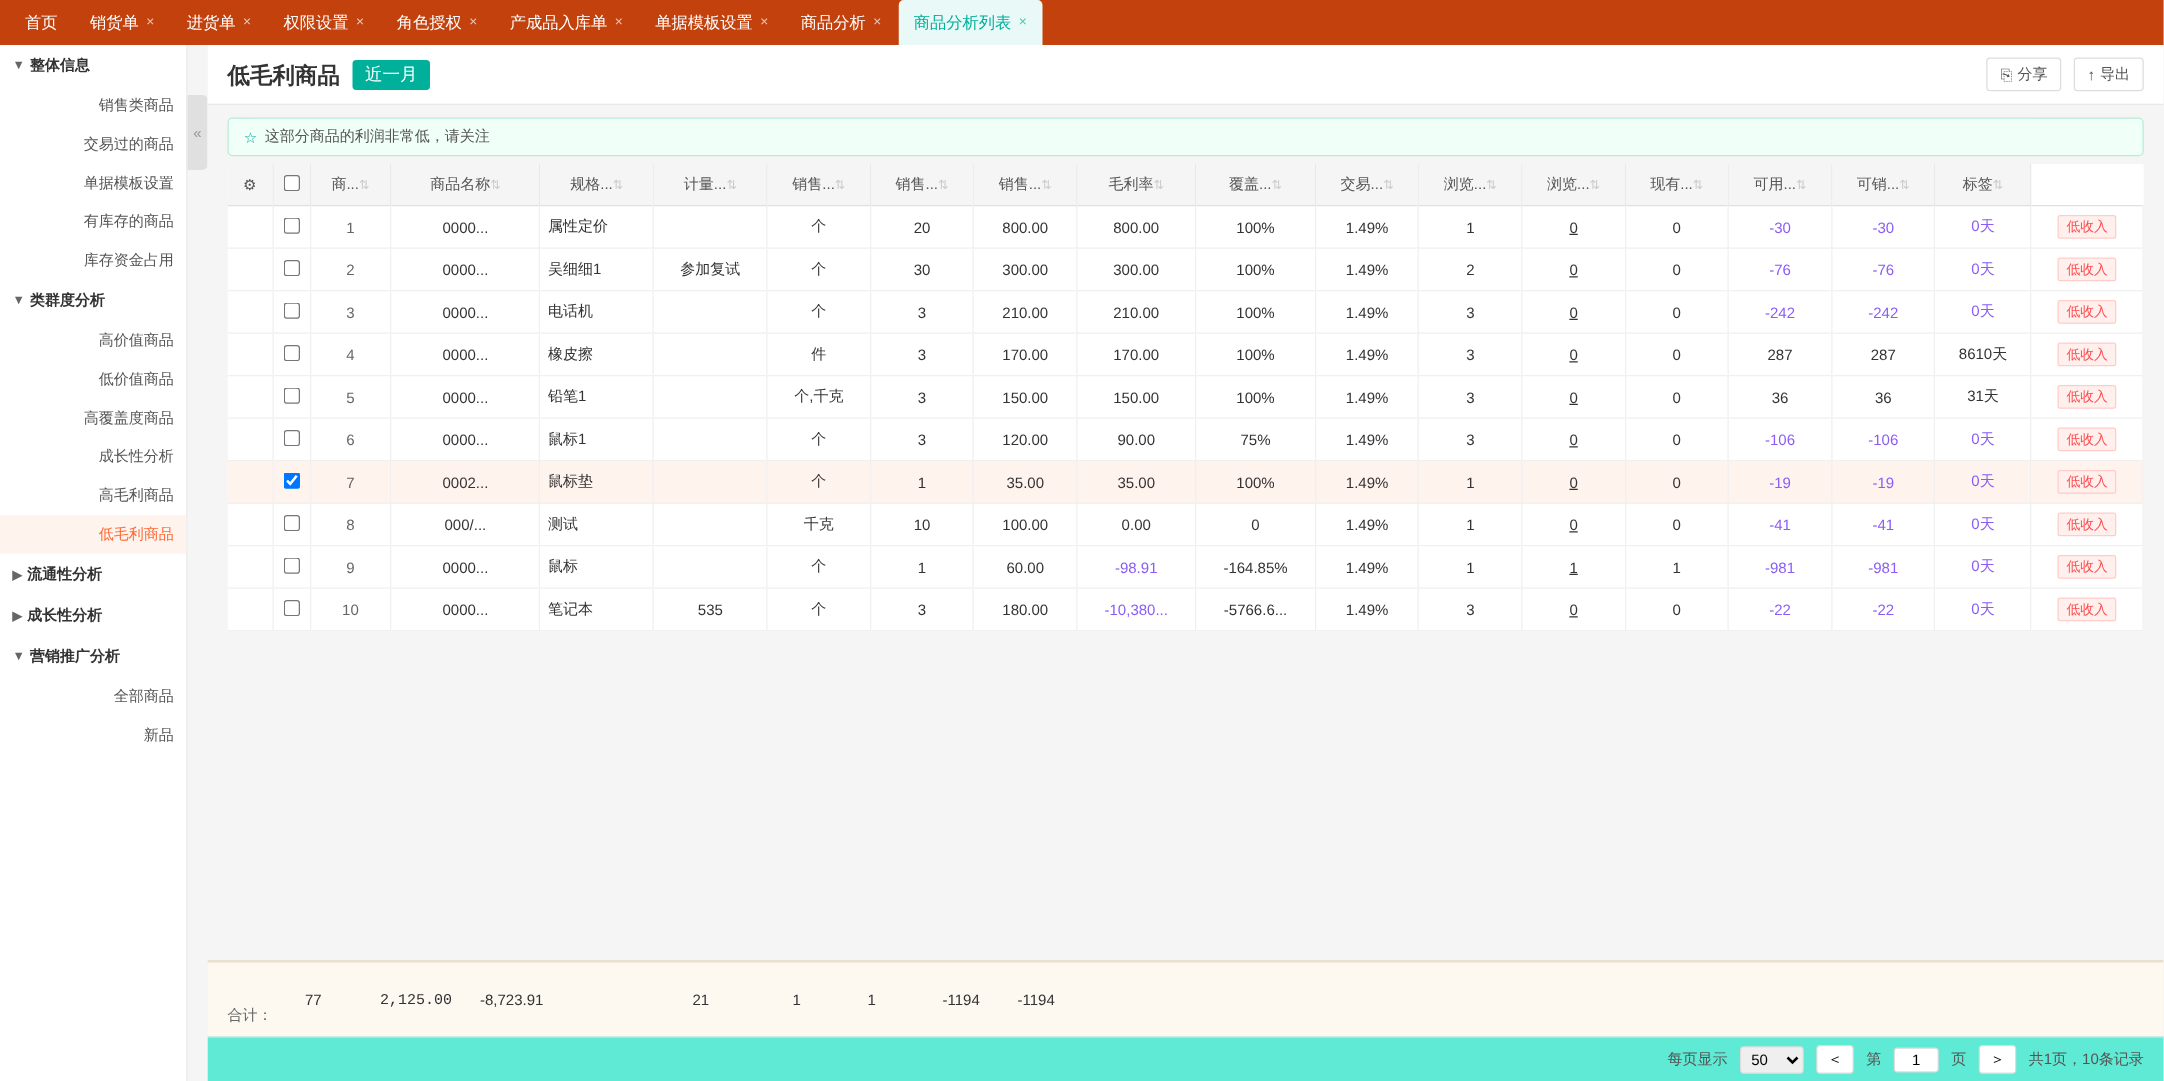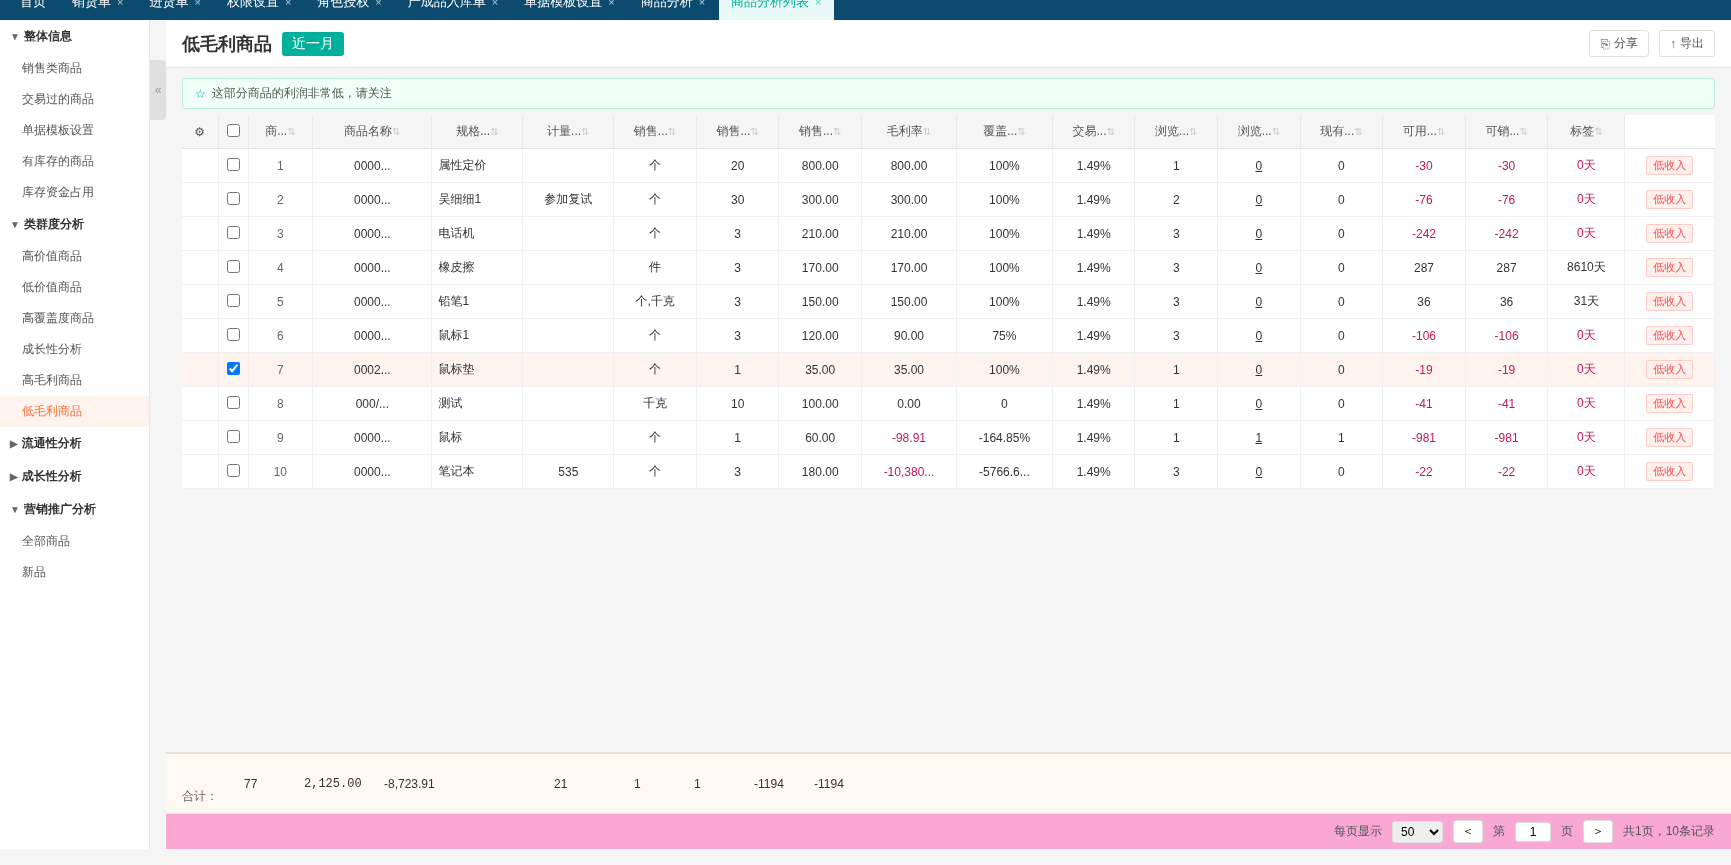--- a/index.html
+++ b/index.html
@@ -7,10 +7,10 @@
 
     
     .top-nav {
-      background: #0c4a6e;
+      background: #c2410c;
       display: flex;
       align-items: flex-end;
-      height: 20px;
+      height: 36px;
       padding: 0 8px;
       gap: 2px;
     }

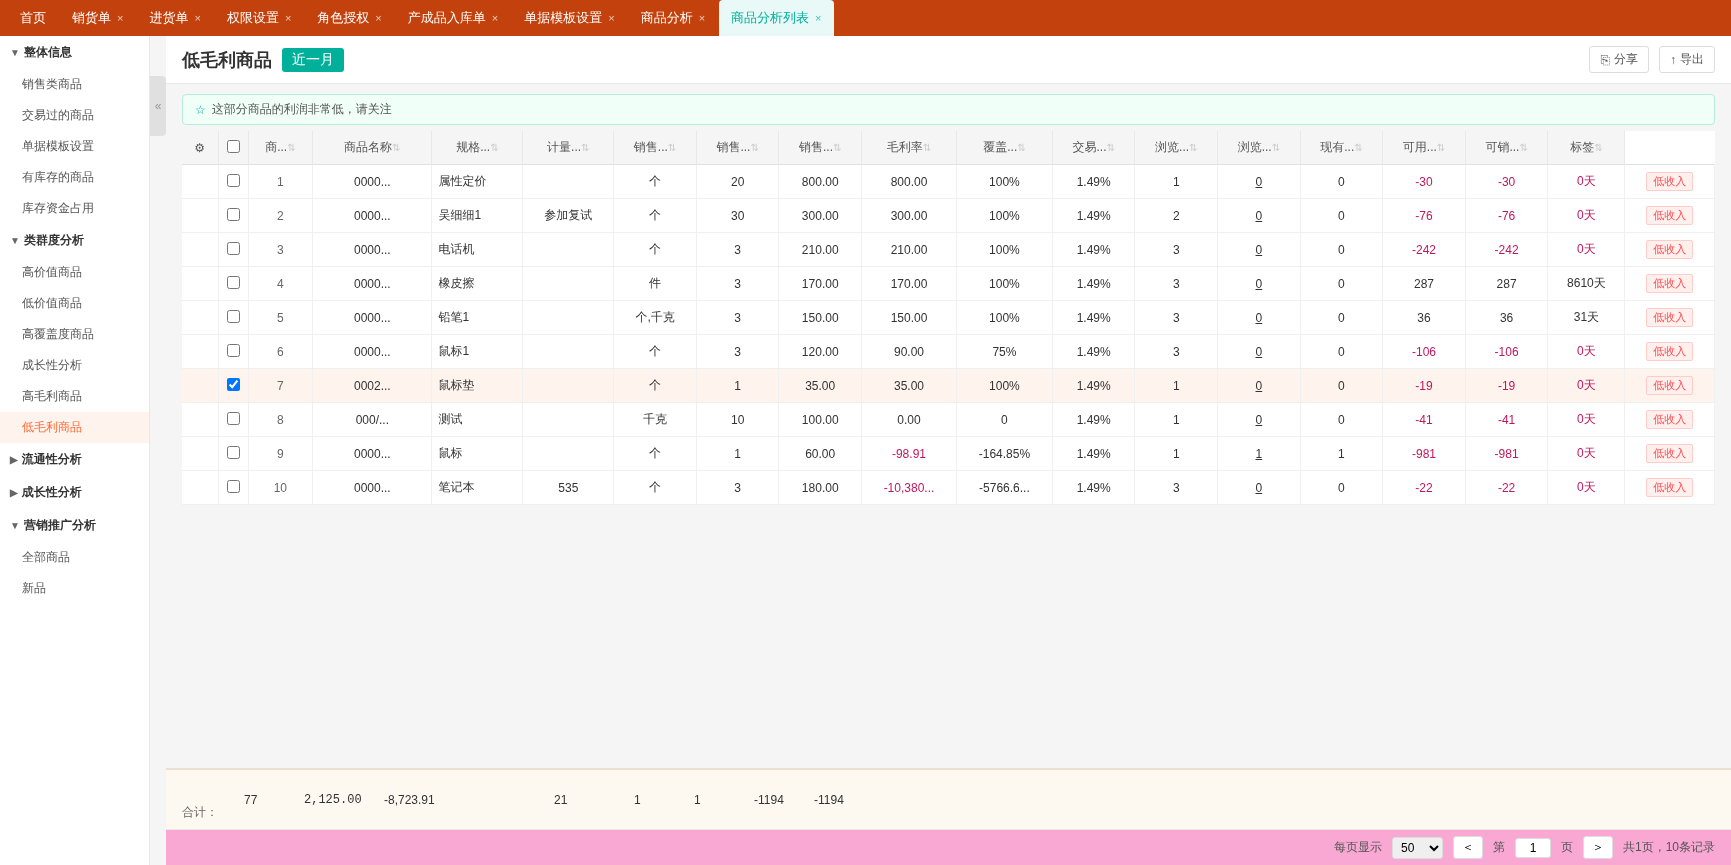--- a/index.html
+++ b/index.html
@@ -58,6 +58,7 @@
       color: #555;
       cursor: pointer;
       white-space: nowrap;
+      text-align: right;
     }
     .sidebar-item.active { background: #fff3ee; color: #ff6b35; }
 

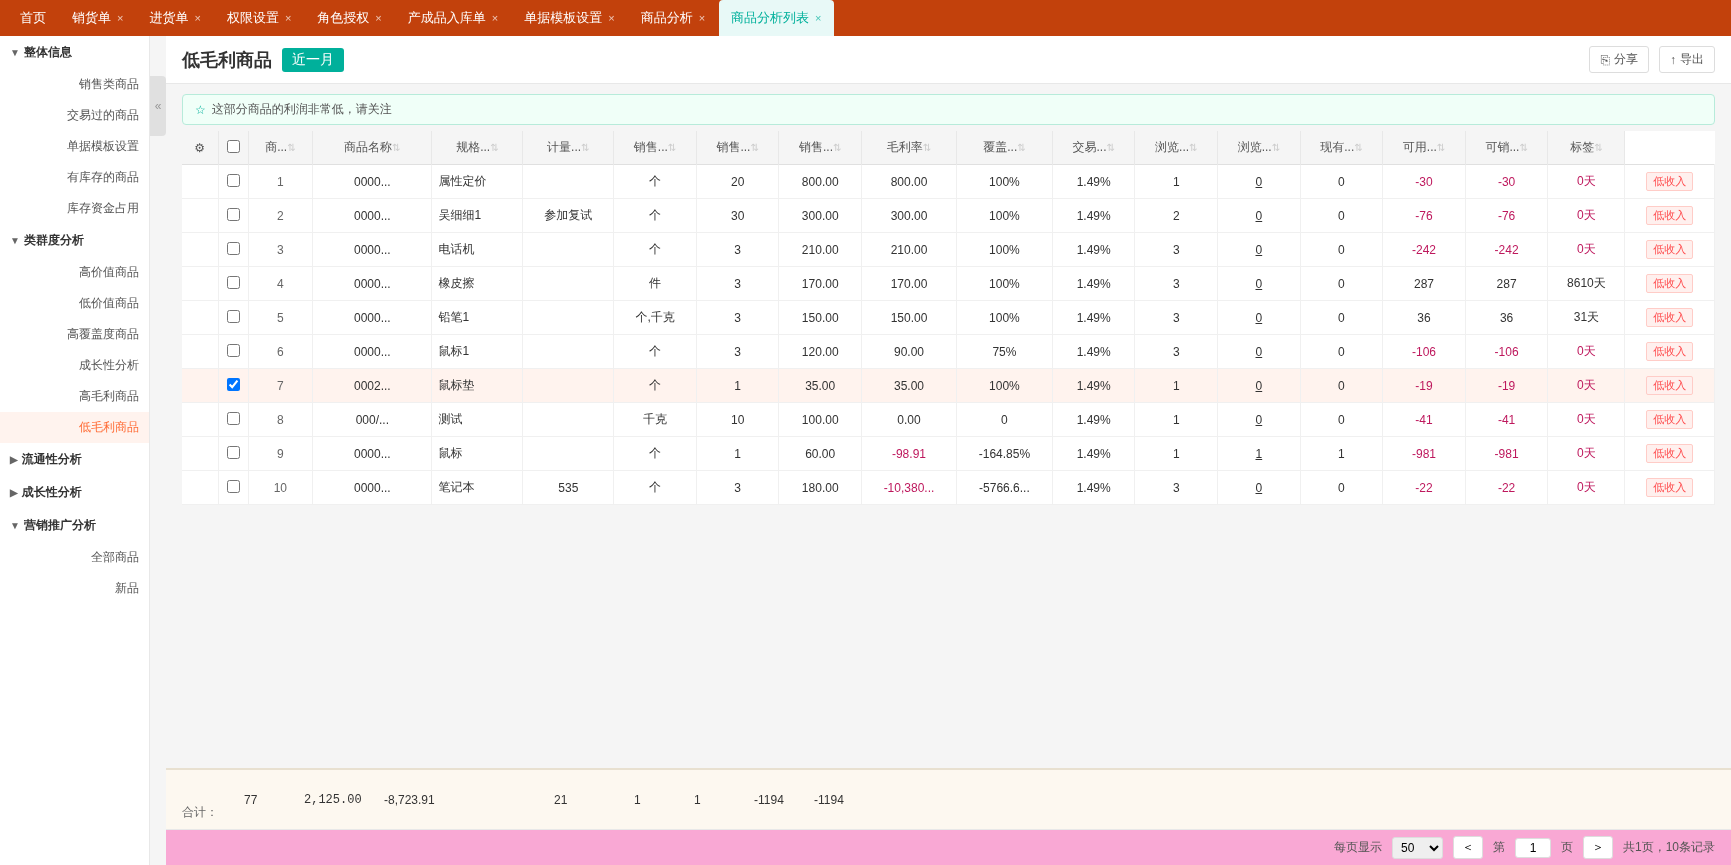--- a/index.html
+++ b/index.html
@@ -192,7 +192,7 @@
       text-align: right;
     }
     .tag-low-income { background: #fff0ee; color: #ff4d4f; border: 1px solid #ffccc7; }
-    .text-red { color: #be185d; }
+    .text-red { color: #8b5cf6; }
     .underline { text-decoration: underline; cursor: pointer; }
     .row-num { color: #666; }
 

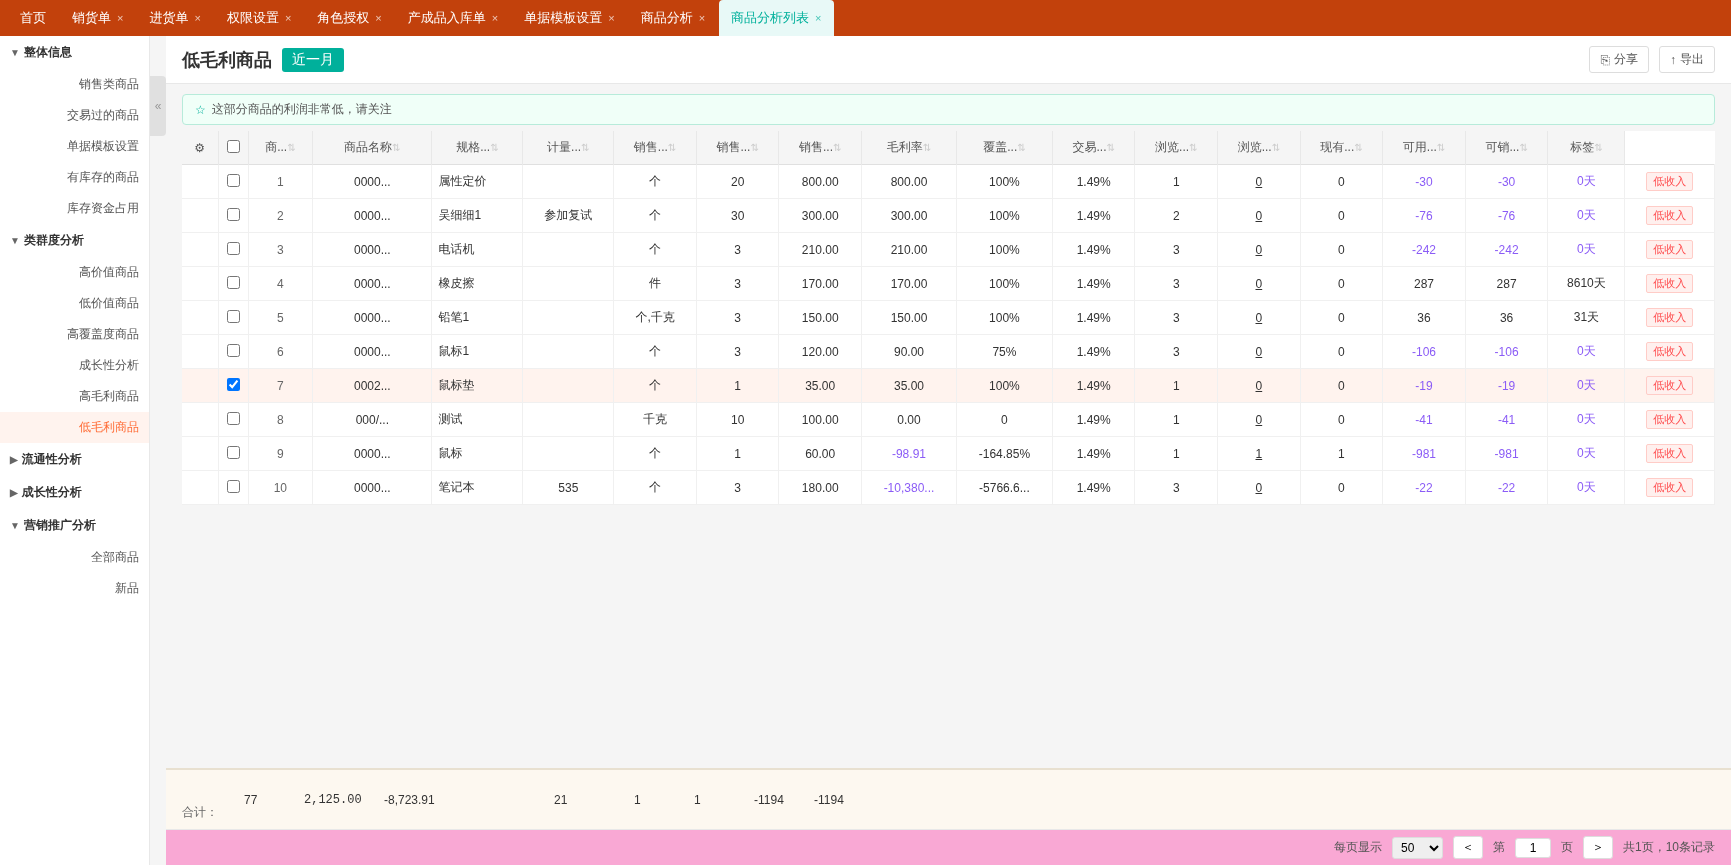--- a/index.html
+++ b/index.html
@@ -215,7 +215,7 @@
 
     
     .pagination-bar {
-      background: #f9a8d4;
+      background: #5eead4;
       border-top: 1px solid #e8e8e8;
       padding: 6px 16px;
       display: flex;

